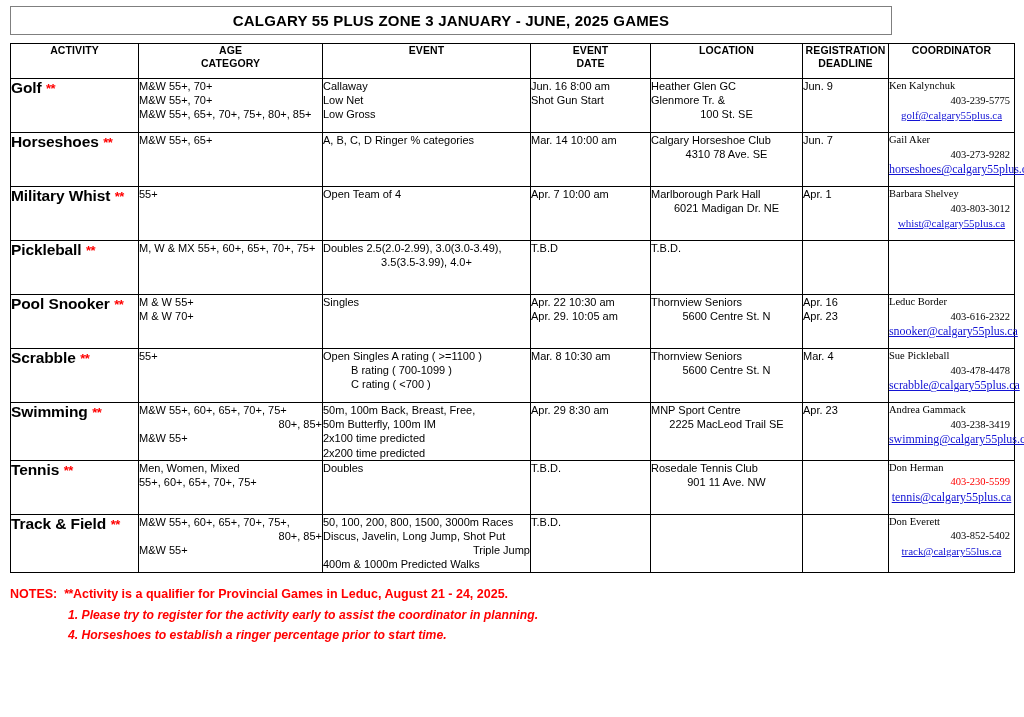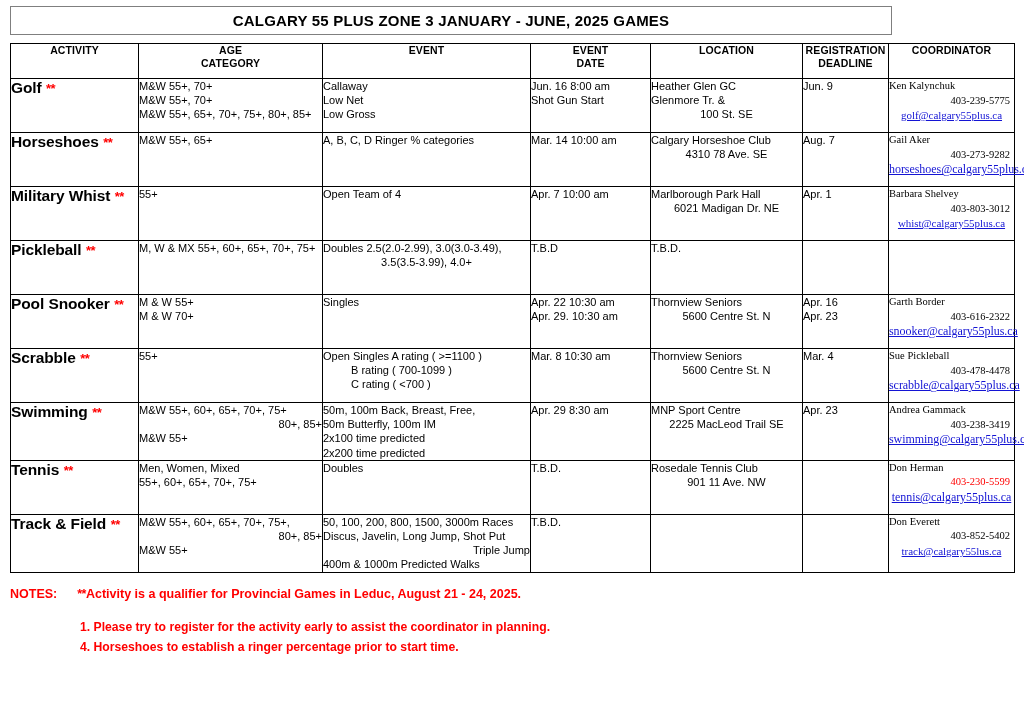--- a/index.html
+++ b/index.html
@@ -230,7 +230,7 @@
             <span class="ln center">4310 78 Ave. SE</span>
           </td>
           <td class="cell">
-            <span class="ln">Aug. 7</span>
+            <span class="ln">Jun. 7</span>
           </td>
           <td class="coord">
             <span class="coord-name">Gail Aker</span>

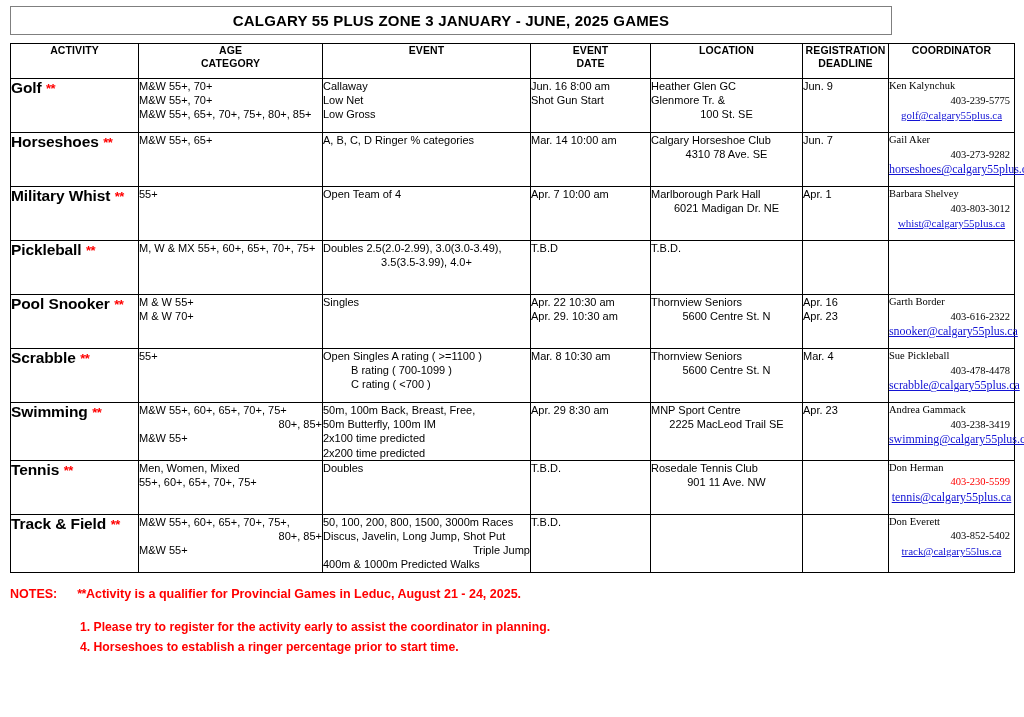--- a/index.html
+++ b/index.html
@@ -304,7 +304,7 @@
             <span class="ln">Apr. 23</span>
           </td>
           <td class="coord">
-            <span class="coord-name">Garth Border</span>
+            <span class="coord-name">Leduc Border</span>
             <span class="coord-phone">403-616-2322</span>
             <a href="#" class="coord-email">snooker@calgary55plus.ca</a>
           </td>

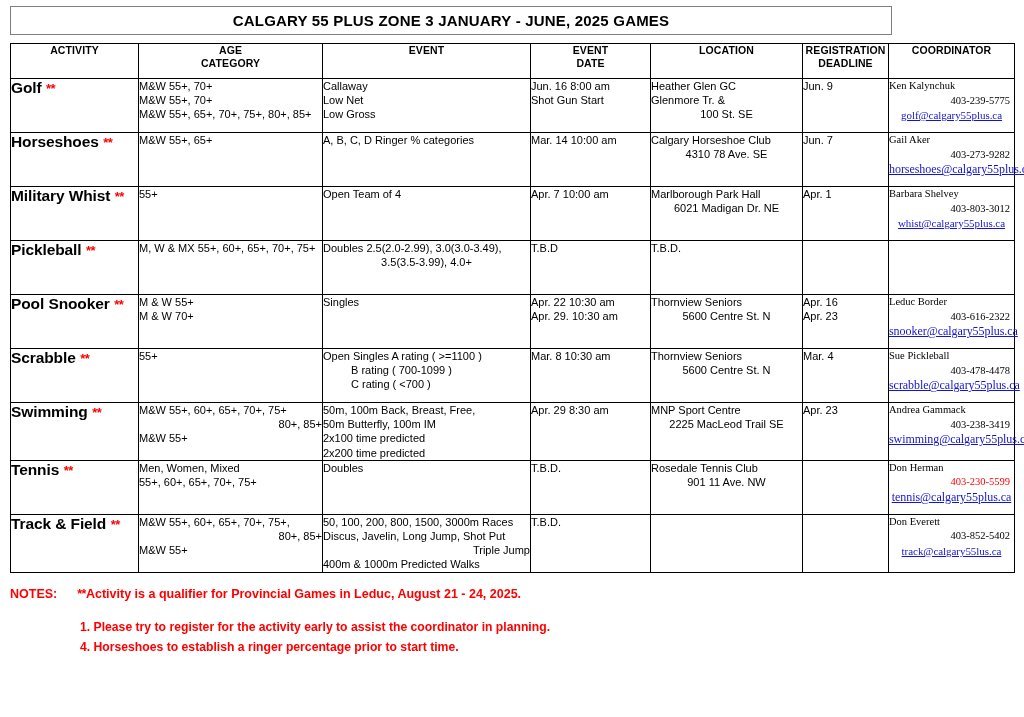--- a/index.html
+++ b/index.html
@@ -293,7 +293,7 @@
           </td>
           <td class="cell">
             <span class="ln">Apr. 22   10:30 am</span>
-            <span class="ln">Apr. 29.  10:30 am</span>
+            <span class="ln">Apr. 29.  10:05 am</span>
           </td>
           <td class="cell">
             <span class="ln ">Thornview Seniors</span>

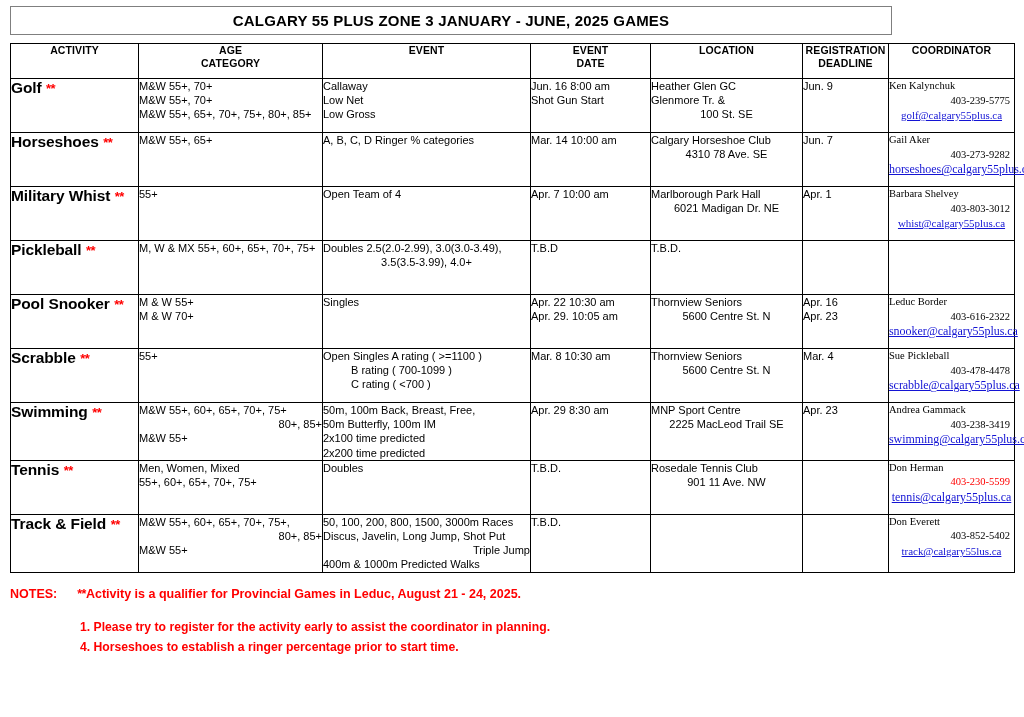--- a/index.html
+++ b/index.html
@@ -125,7 +125,7 @@
     font-size: 12.5px;
     white-space: nowrap;
   }
-  .notes-head .label { margin-right: 20px; }
+  .notes-head .label { margin-right: 7px; }
   .notes-head .stars { letter-spacing: -.5px; }
   .notes-list {
     list-style: none;

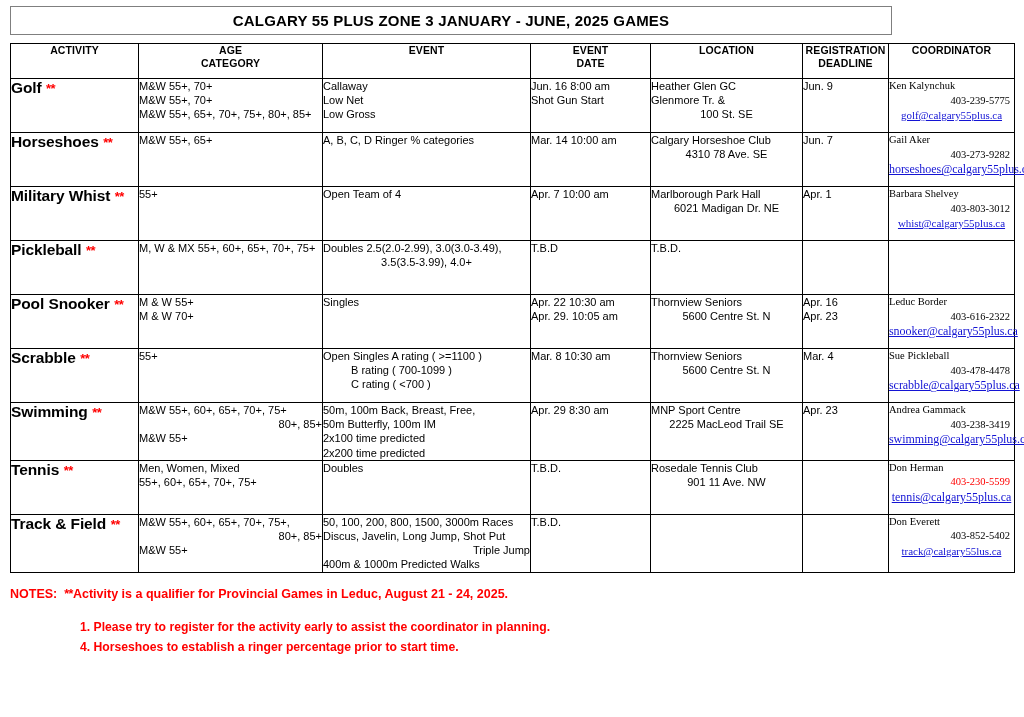--- a/index.html
+++ b/index.html
@@ -129,8 +129,9 @@
   .notes-head .stars { letter-spacing: -.5px; }
   .notes-list {
     list-style: none;
-    margin: 12px;
+    margin: 0;
     padding: 4px 0 0 58px;
+    font-style: italic;
   }
   .notes-list li {
     font-size: 12.2px;

